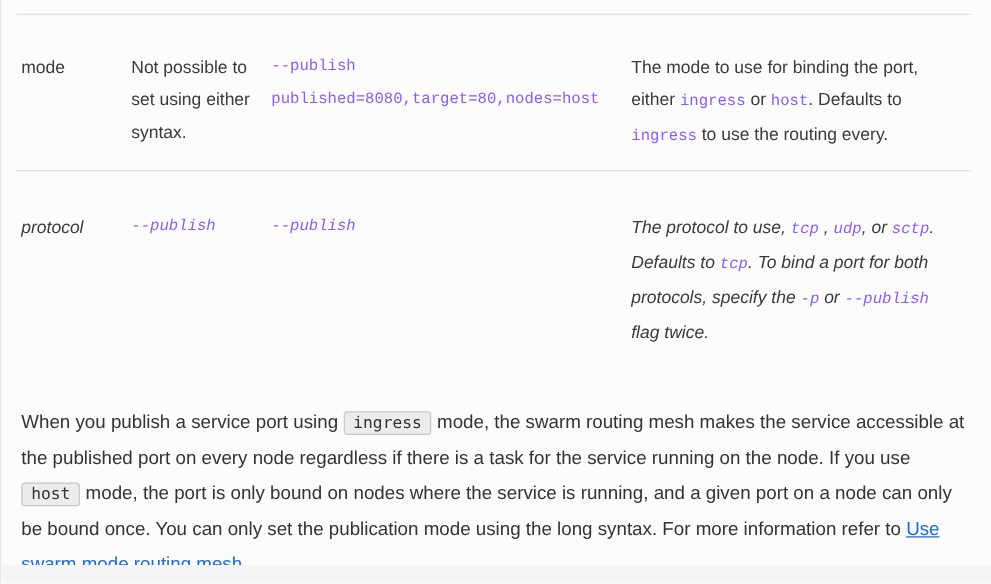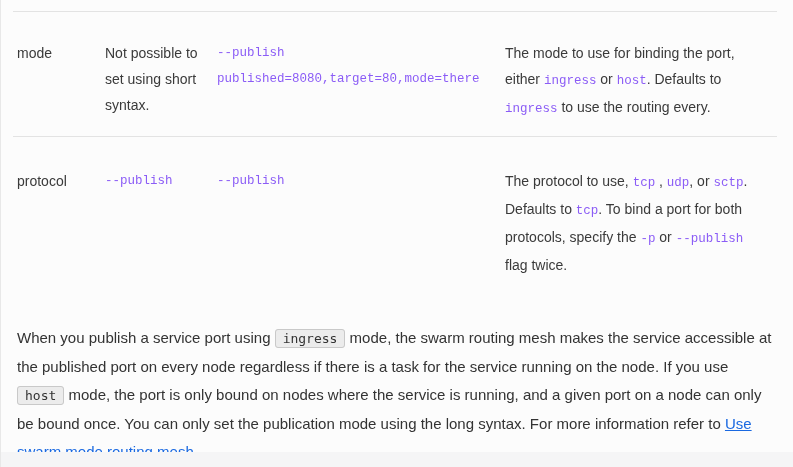--- a/index.html
+++ b/index.html
@@ -75,7 +75,7 @@
     <div class="trow row-mode">
       <div class="cell cell-text">mode</div>
       <div class="cell cell-text">
-        <div>Not possible to set using short syntax.</div>
+        <div>Not possible to set using either syntax.</div>
       </div>
       <div class="cell">
         <div class="code-line">--publish</div>

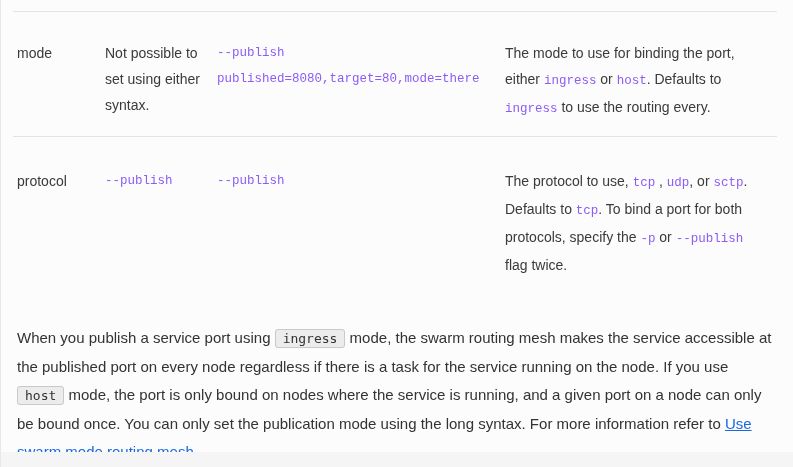--- a/index.html
+++ b/index.html
@@ -79,7 +79,7 @@
       </div>
       <div class="cell">
         <div class="code-line">--publish</div>
-        <div class="code-line">published=8080,target=80,mode=there</div>
+        <div class="code-line">published=8080,target=80,nodes=host</div>
       </div>
       <div class="cell"><span class="seg-text">The mode to use for binding the port, either </span><span class="seg-code">ingress</span><span class="seg-text"> or </span><span class="seg-code">host</span><span class="seg-text">. Defaults to </span><span class="seg-code">ingress</span><span class="seg-text"> to use the routing every.</span></div>
     </div>

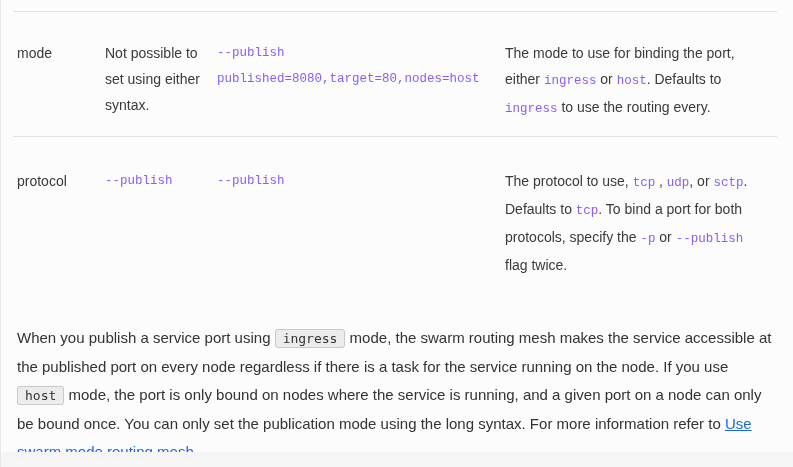--- a/index.html
+++ b/index.html
@@ -25,7 +25,7 @@
     line-height: 26px;
   }
   .trow.row-mode     { padding: 28px 0 14px 4px; }
-  .trow.row-protocol { padding: 31px 0 0 4px; }
+  .trow.row-protocol { padding: 31px 0 0 4px; font-style: italic; }
 
   .cell { padding-right: 14px; }
   .cell-text { font-family: "Liberation Sans", sans-serif; }

